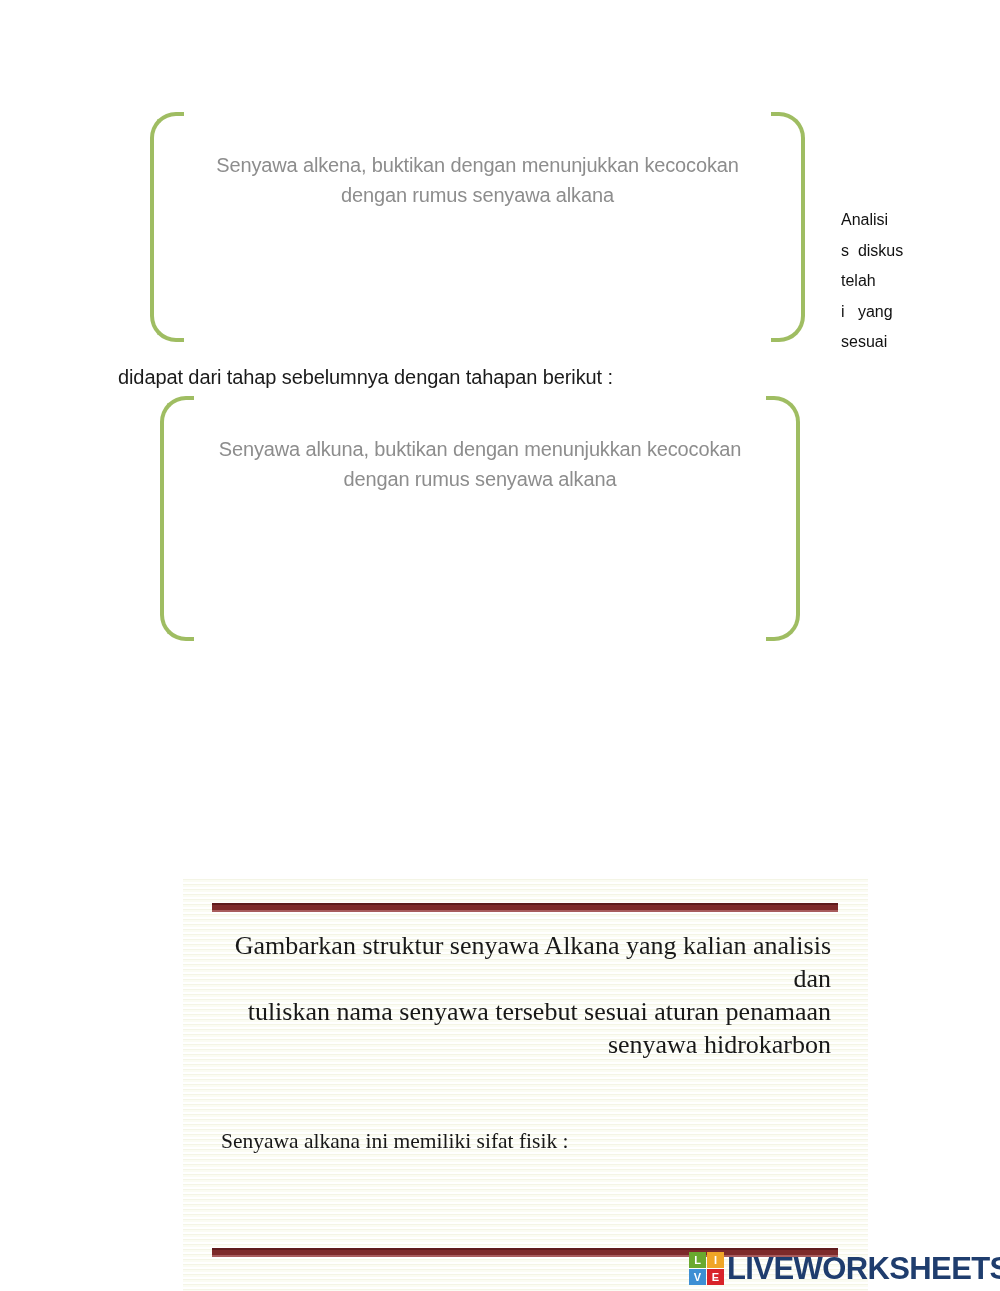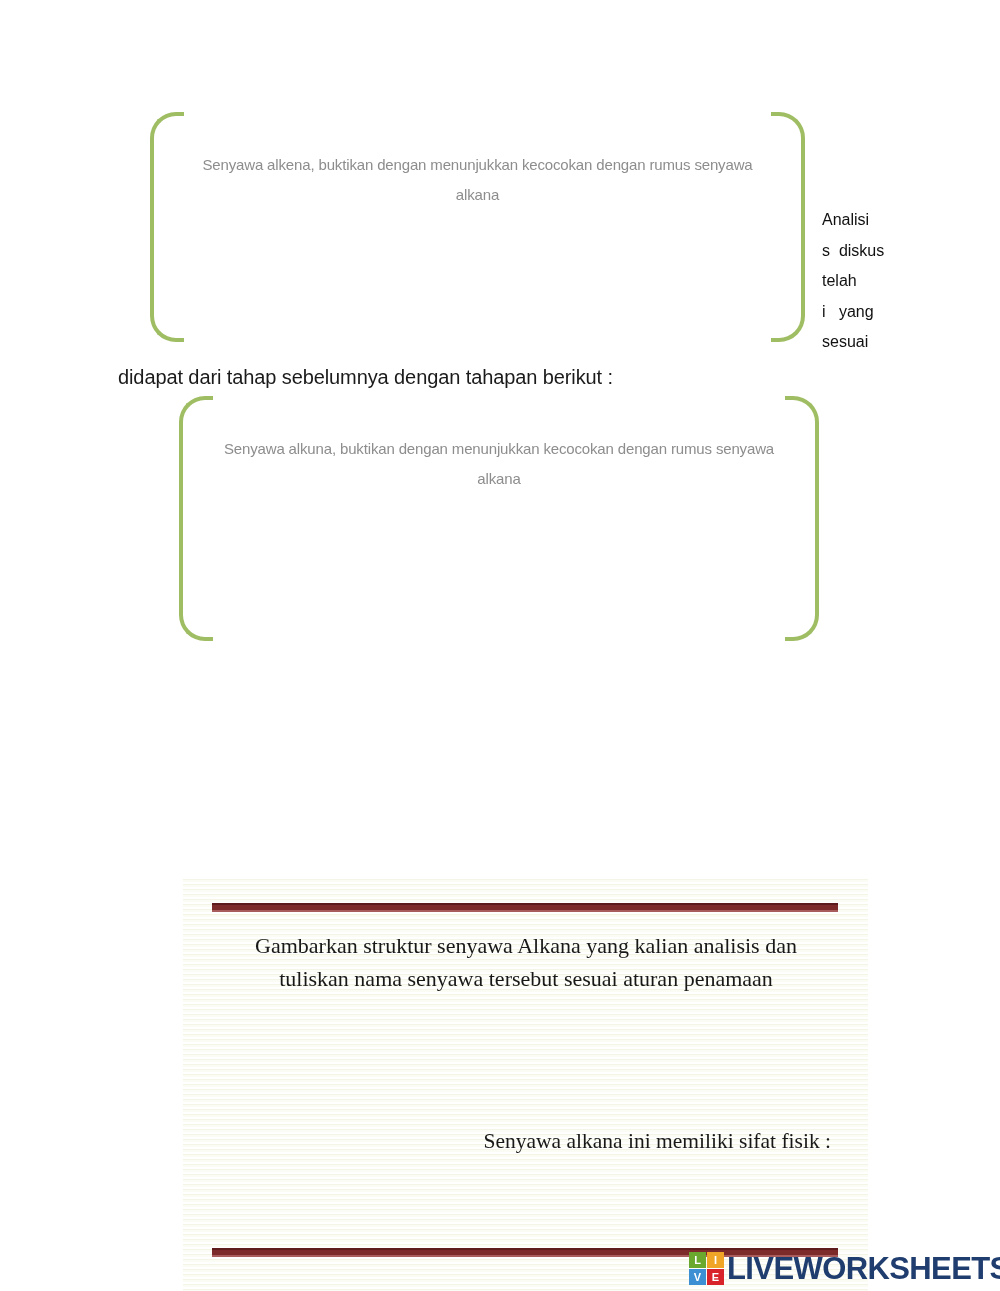--- a/index.html
+++ b/index.html
@@ -55,7 +55,7 @@
     right: 44px;
     top: 38px;
     text-align: center;
-    font-size: 15px;
+    font-size: 20px;
     line-height: 30px;
     color: #8d8d8d;
     letter-spacing: -0.15px;

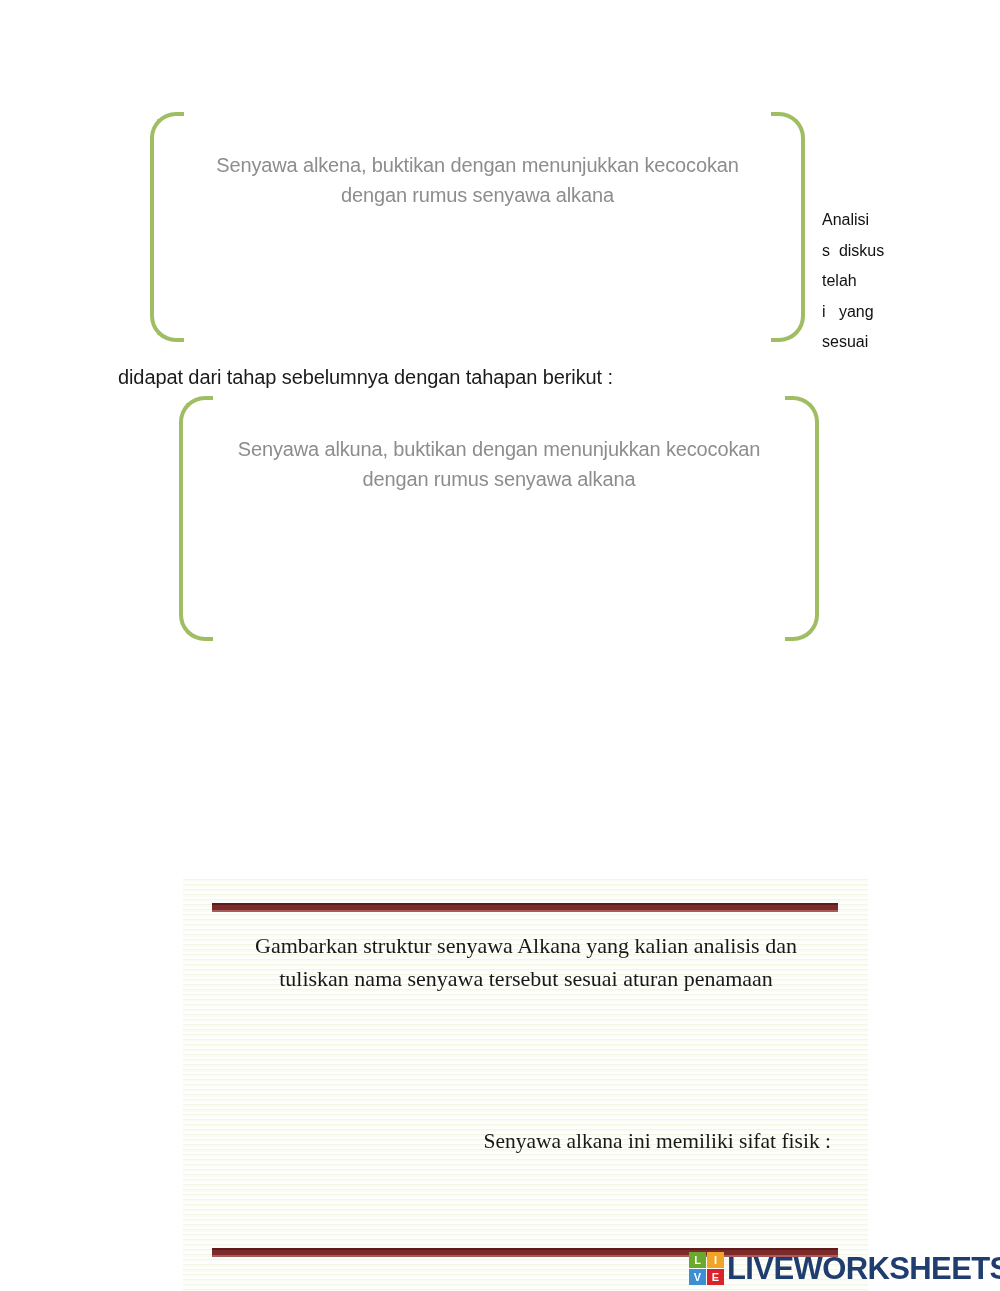--- a/index.html
+++ b/index.html
@@ -81,6 +81,7 @@
   .side-column .sc-line {
     display: block;
     white-space: pre;
+    margin-left: 19px;
   }
 
   

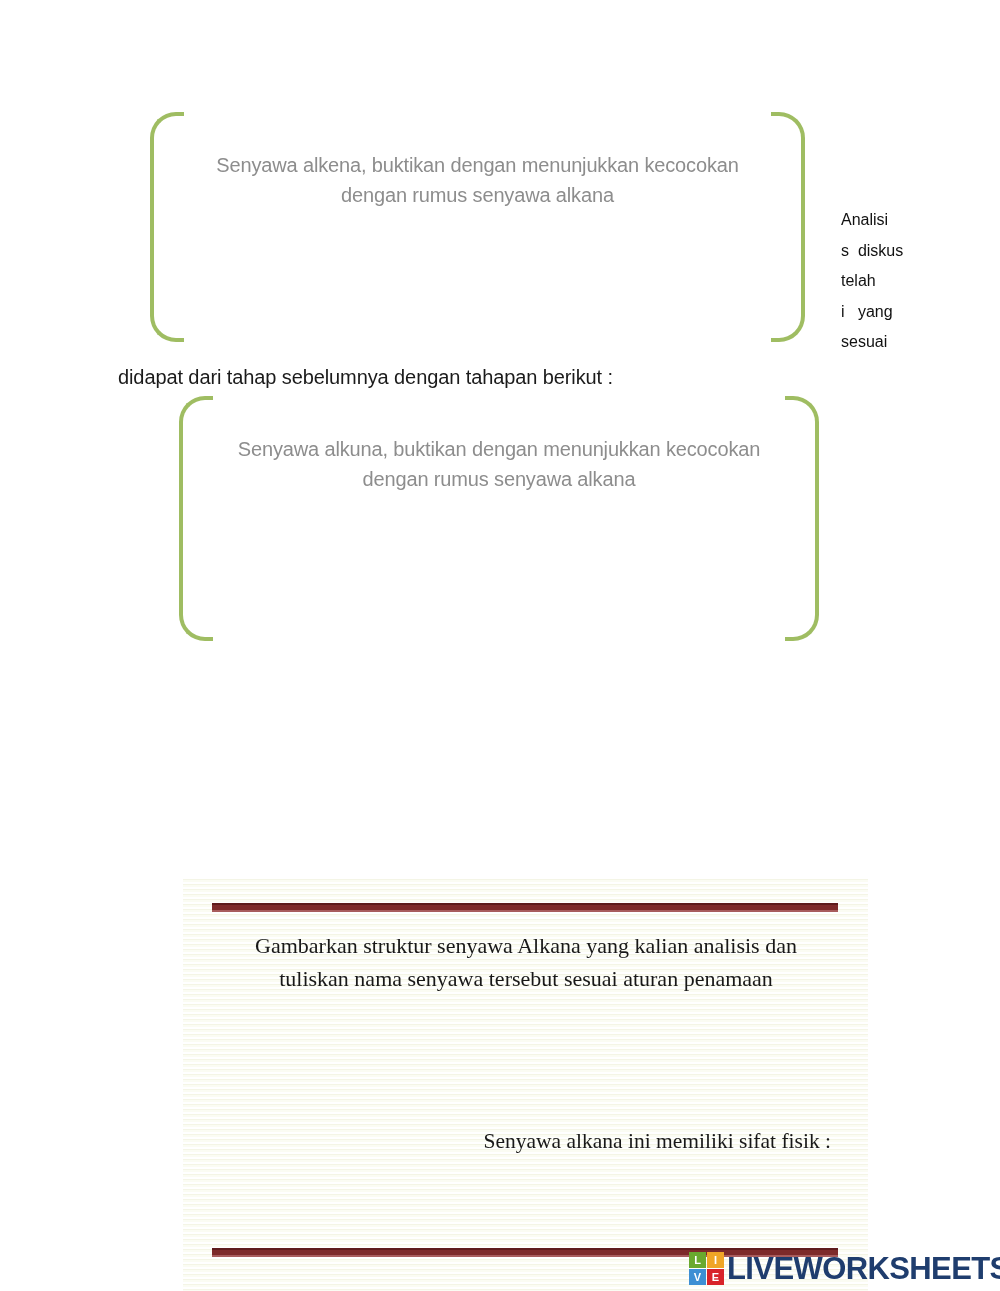--- a/index.html
+++ b/index.html
@@ -181,7 +181,7 @@
 
   <div class="body-line" style="left:118px; top:366px;">didapat dari tahap sebelumnya dengan tahapan berikut :</div>
 
-  <div class="bracket-block" style="left:160px; top:396px; width:640px; height:245px;margin-left:19px;">
+  <div class="bracket-block" style="left:160px; top:396px; width:640px; height:245px;">
     <div class="bracket left"></div>
     <div class="bracket right"></div>
     <div class="answer-placeholder">Senyawa alkuna, buktikan dengan menunjukkan kecocokan dengan rumus senyawa alkana</div>

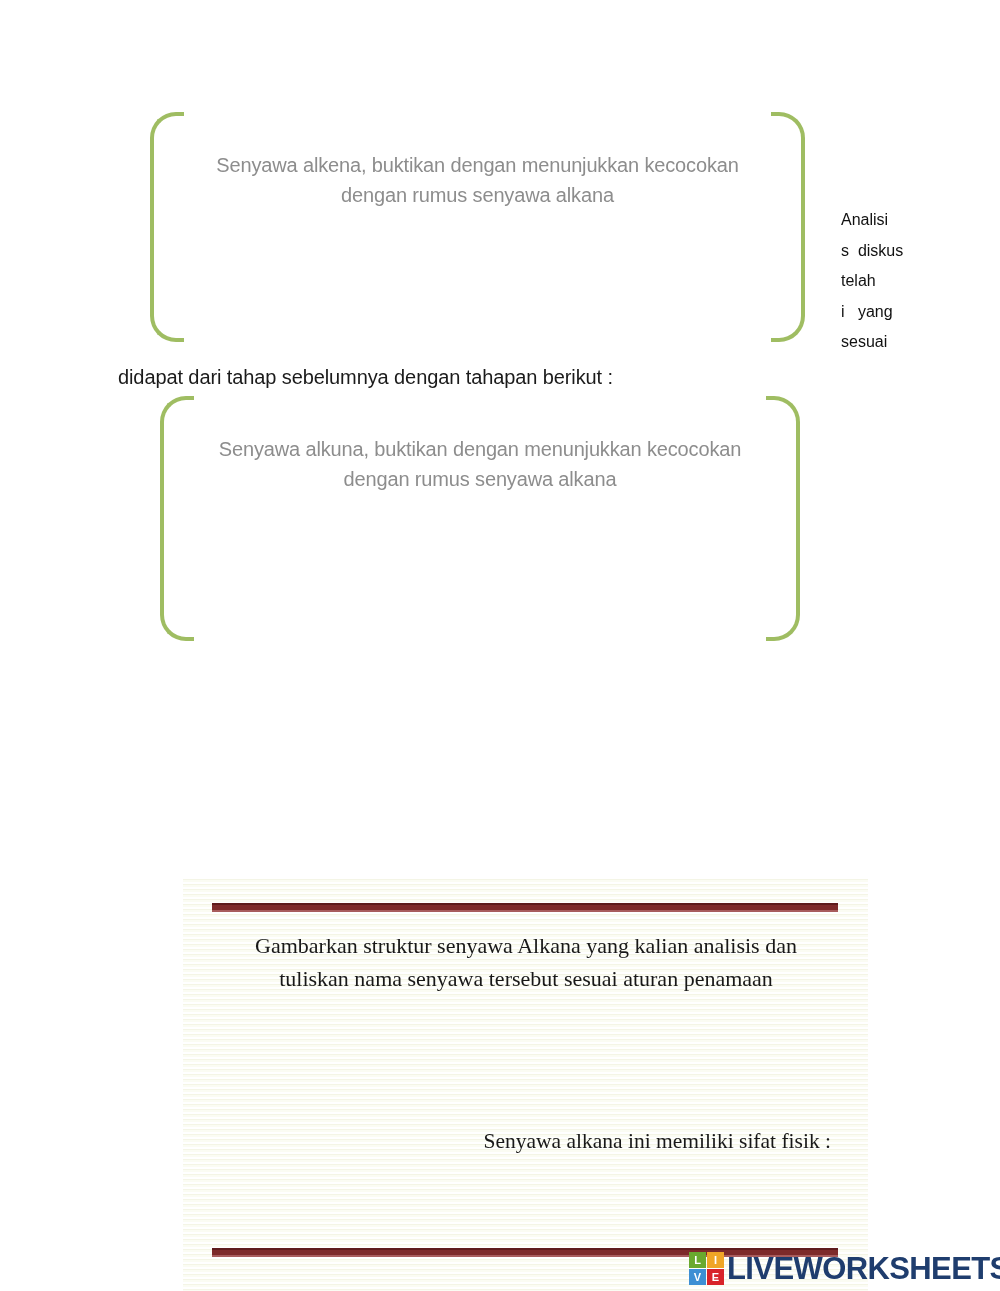--- a/index.html
+++ b/index.html
@@ -109,9 +109,9 @@
   }
   .panel-heading {
     position: absolute;
-    text-align: center;
+    text-align: right;
     font-family: "Liberation Serif", serif;
-    font-size: 22px;
+    font-size: 26px;
     line-height: 33px;
     color: #181818;
   }

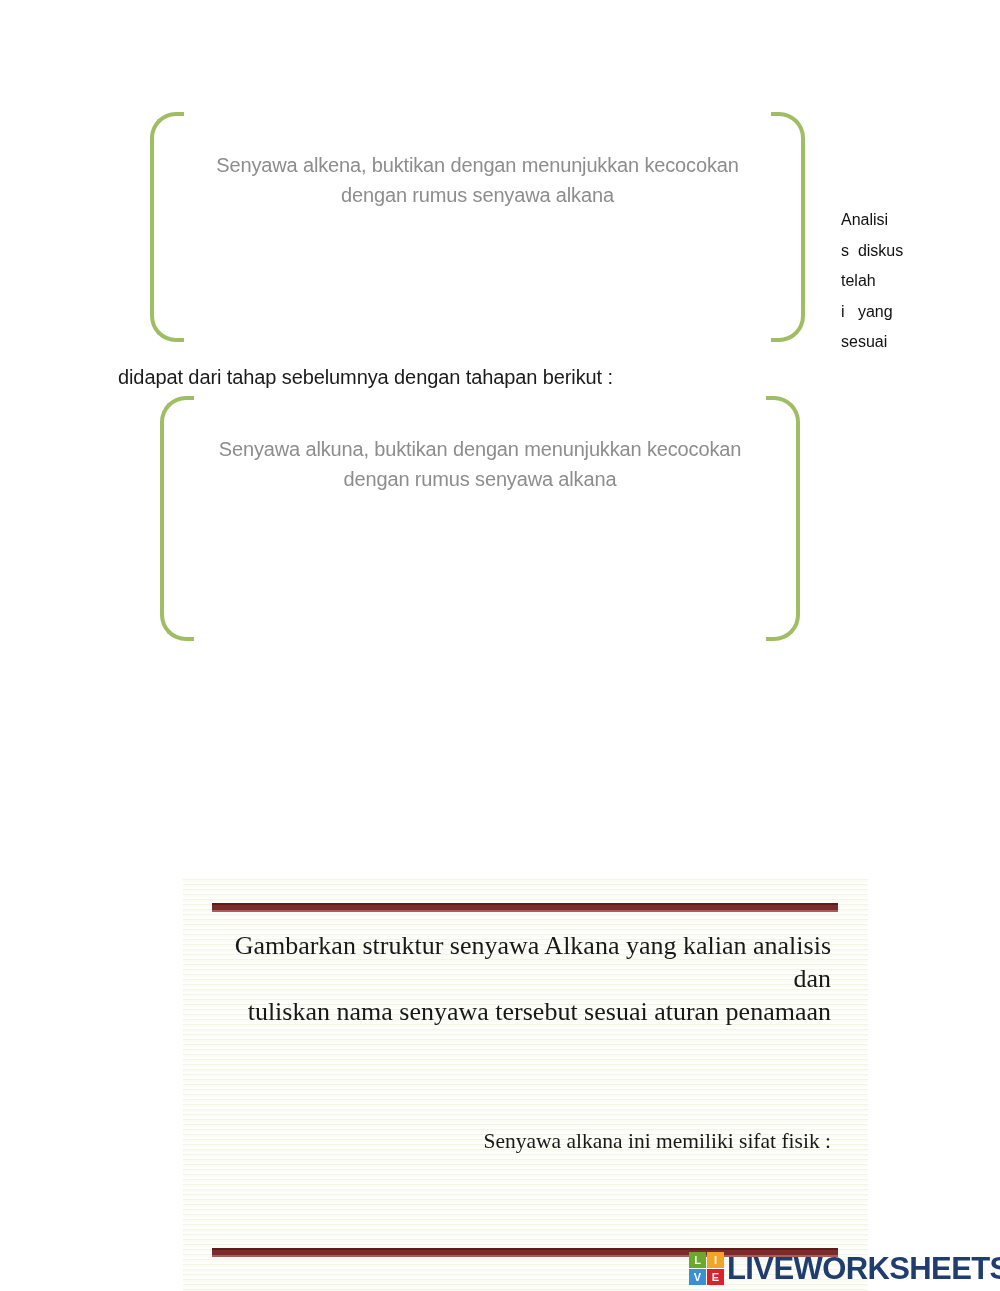--- a/index.html
+++ b/index.html
@@ -194,6 +194,7 @@
     <div class="panel-heading" style="left:38px; top:52px; width:610px;">
       <div>Gambarkan struktur senyawa Alkana yang kalian analisis dan</div>
       <div>tuliskan nama senyawa tersebut sesuai aturan penamaan</div>
+      <div>senyawa hidrokarbon</div>
     </div>
 
     <div class="panel-subheading" style="left:38px; top:248px; width:610px;">Senyawa alkana ini memiliki sifat fisik :</div>

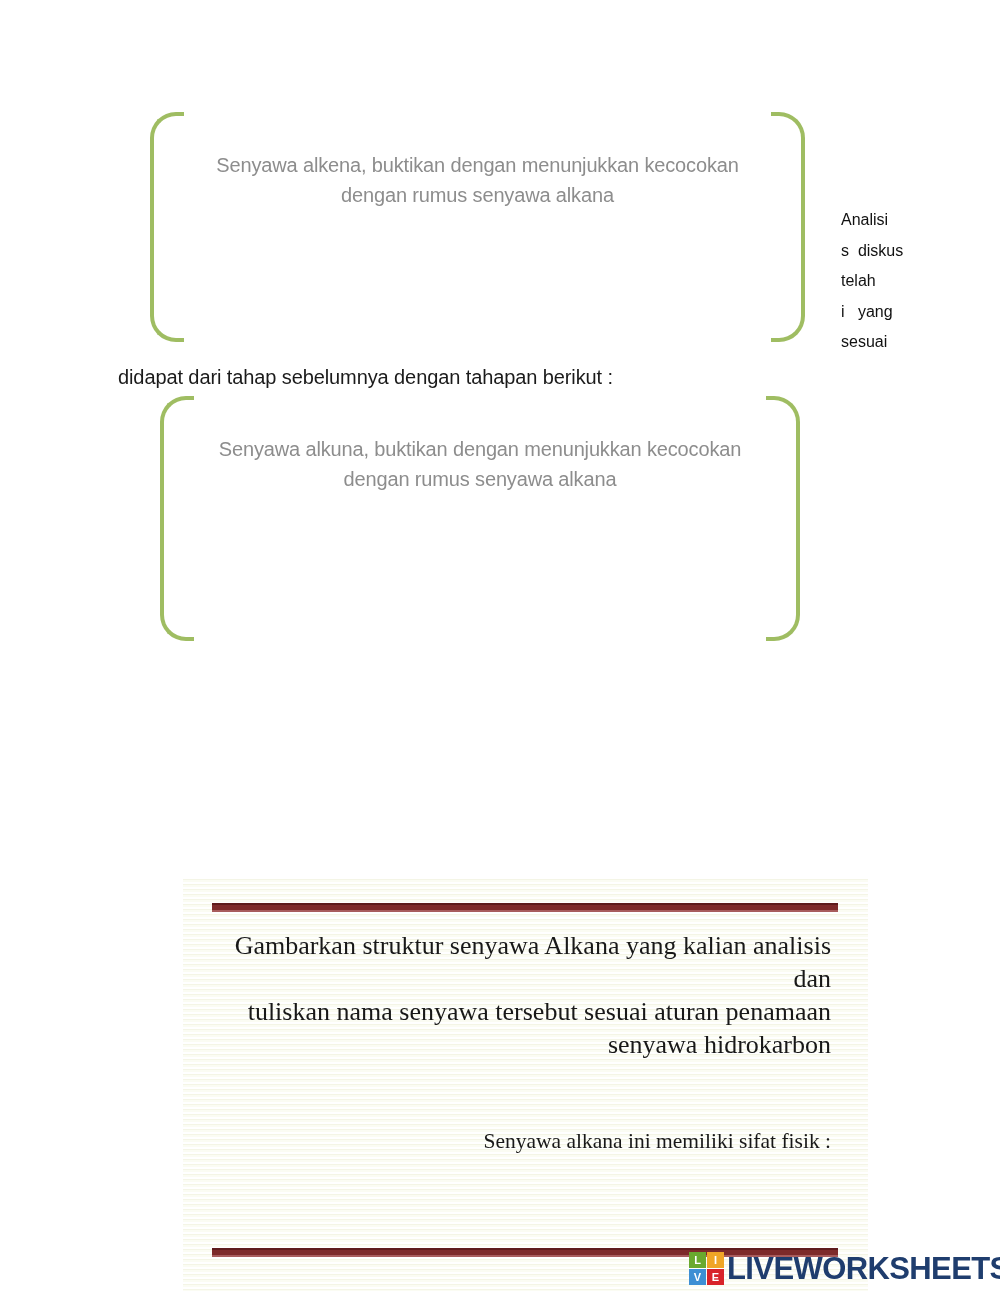--- a/index.html
+++ b/index.html
@@ -117,7 +117,7 @@
   }
   .panel-subheading {
     position: absolute;
-    text-align: right;
+    text-align: left;
     font-family: "Liberation Serif", serif;
     font-size: 21.5px;
     line-height: 33px;

